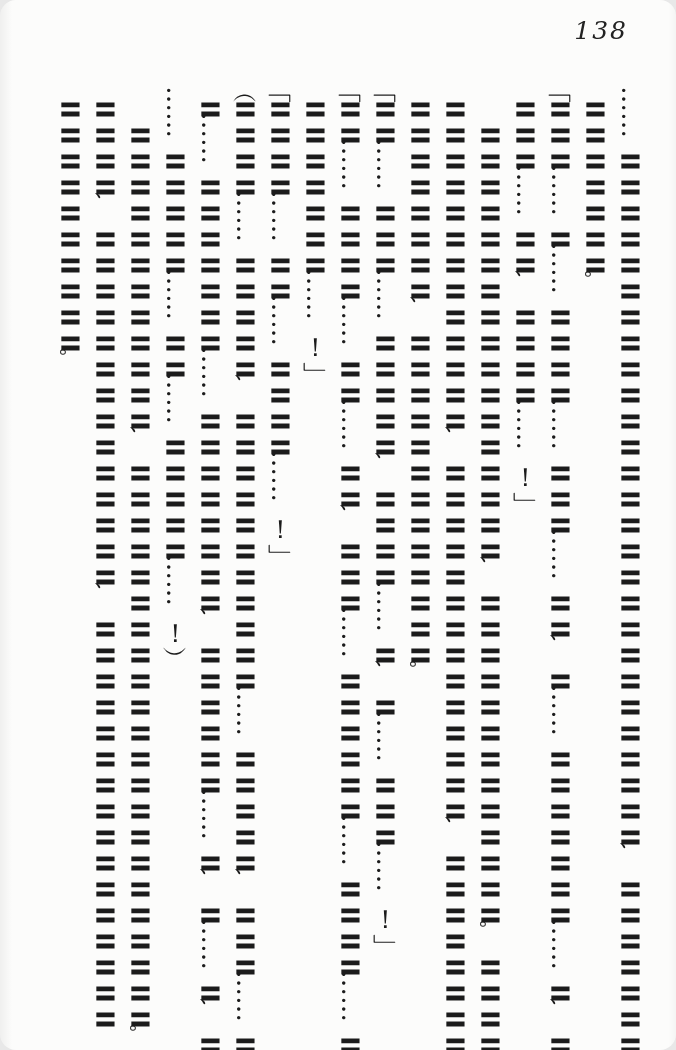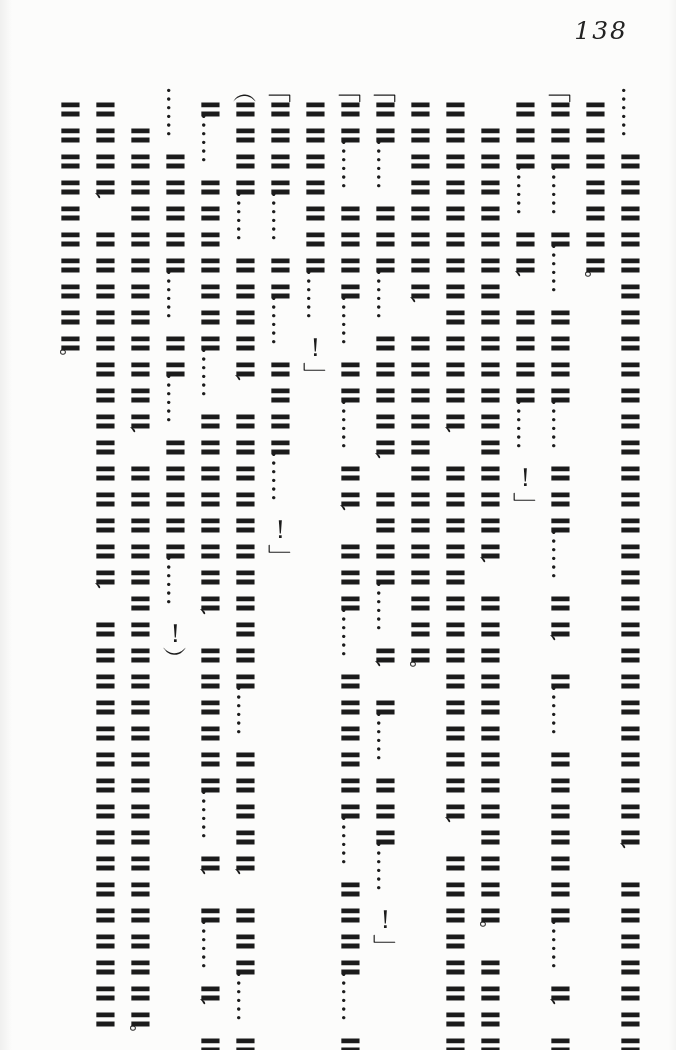--- a/index.html
+++ b/index.html
@@ -15,6 +15,7 @@
     overflow: hidden;
     font-family: "DejaVu Serif", "Liberation Serif", serif;
     color: #1b1b1b;
+    border-radius: 16px;
   }
   
   .page::before {

